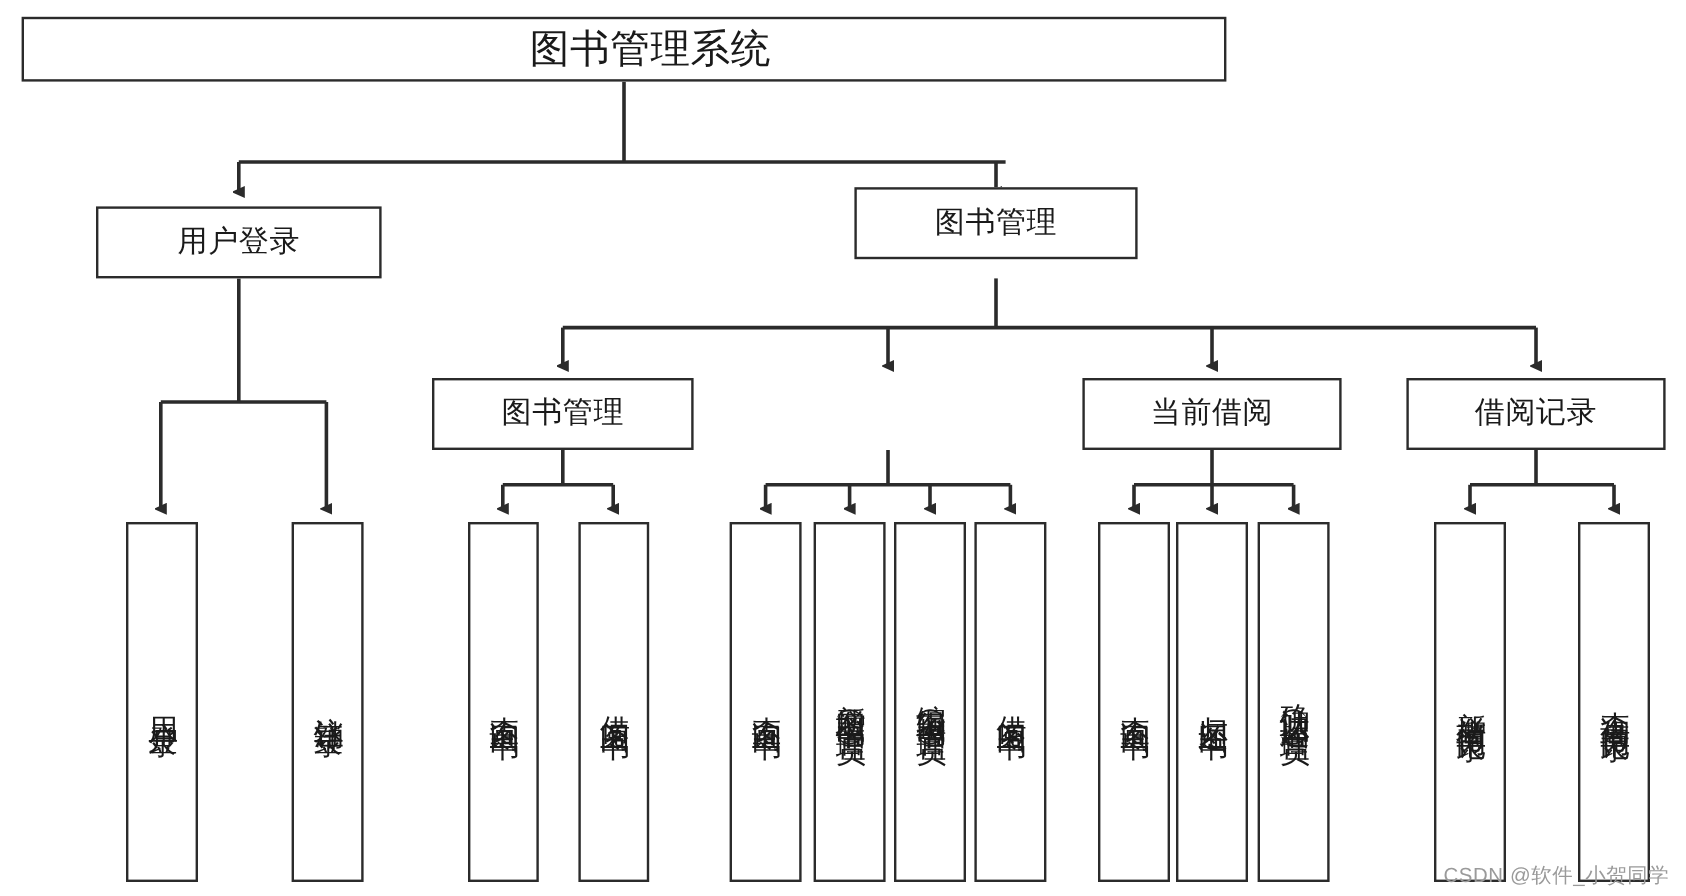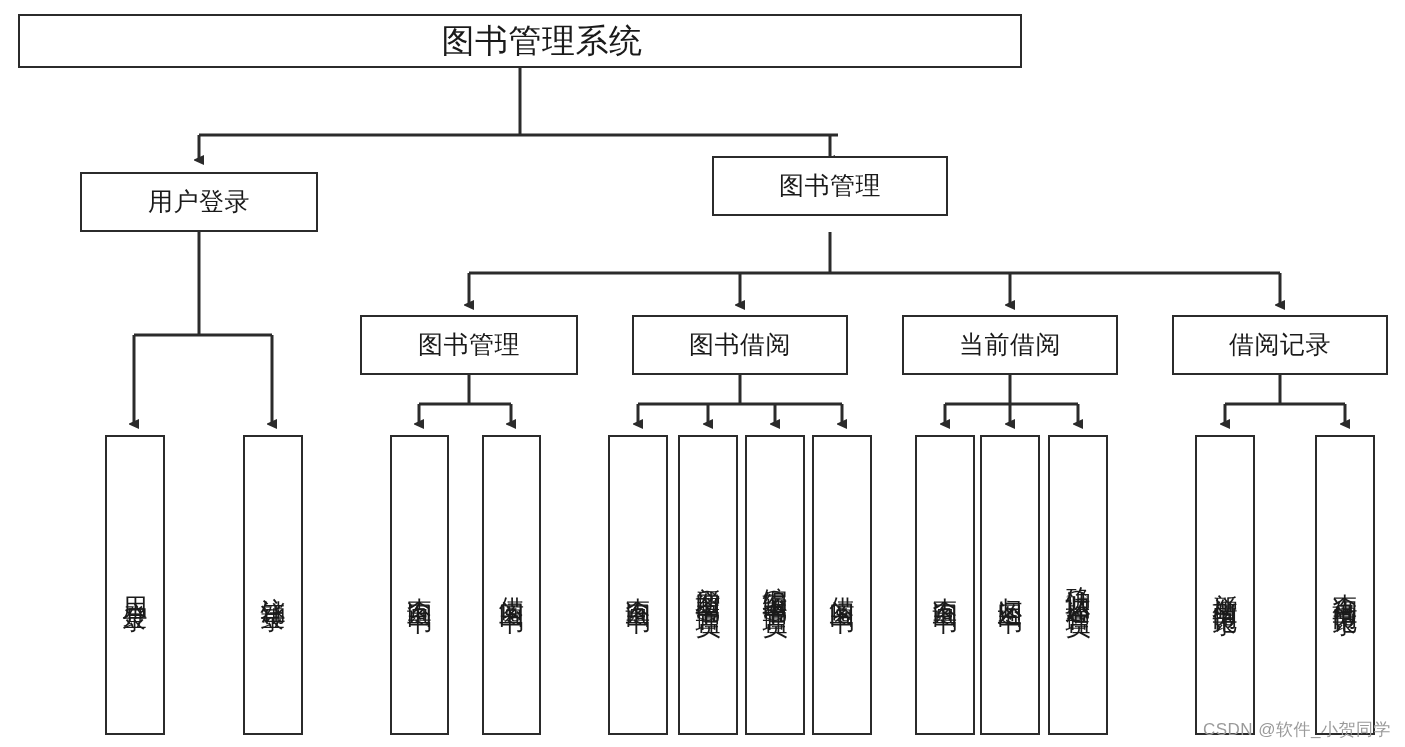--- a/index.html
+++ b/index.html
@@ -139,9 +139,6 @@
   <div class="node horiz" style="left:360px; top:315px; width:218px; height:60px;">
     <span>图书管理</span>
   </div>
-  <div class="node horiz" style="left:632px; top:315px; width:216px; height:60px;">
-    <span>图书借阅</span>
-  </div>
   <div class="node horiz" style="left:902px; top:315px; width:216px; height:60px;">
     <span>当前借阅</span>
   </div>

